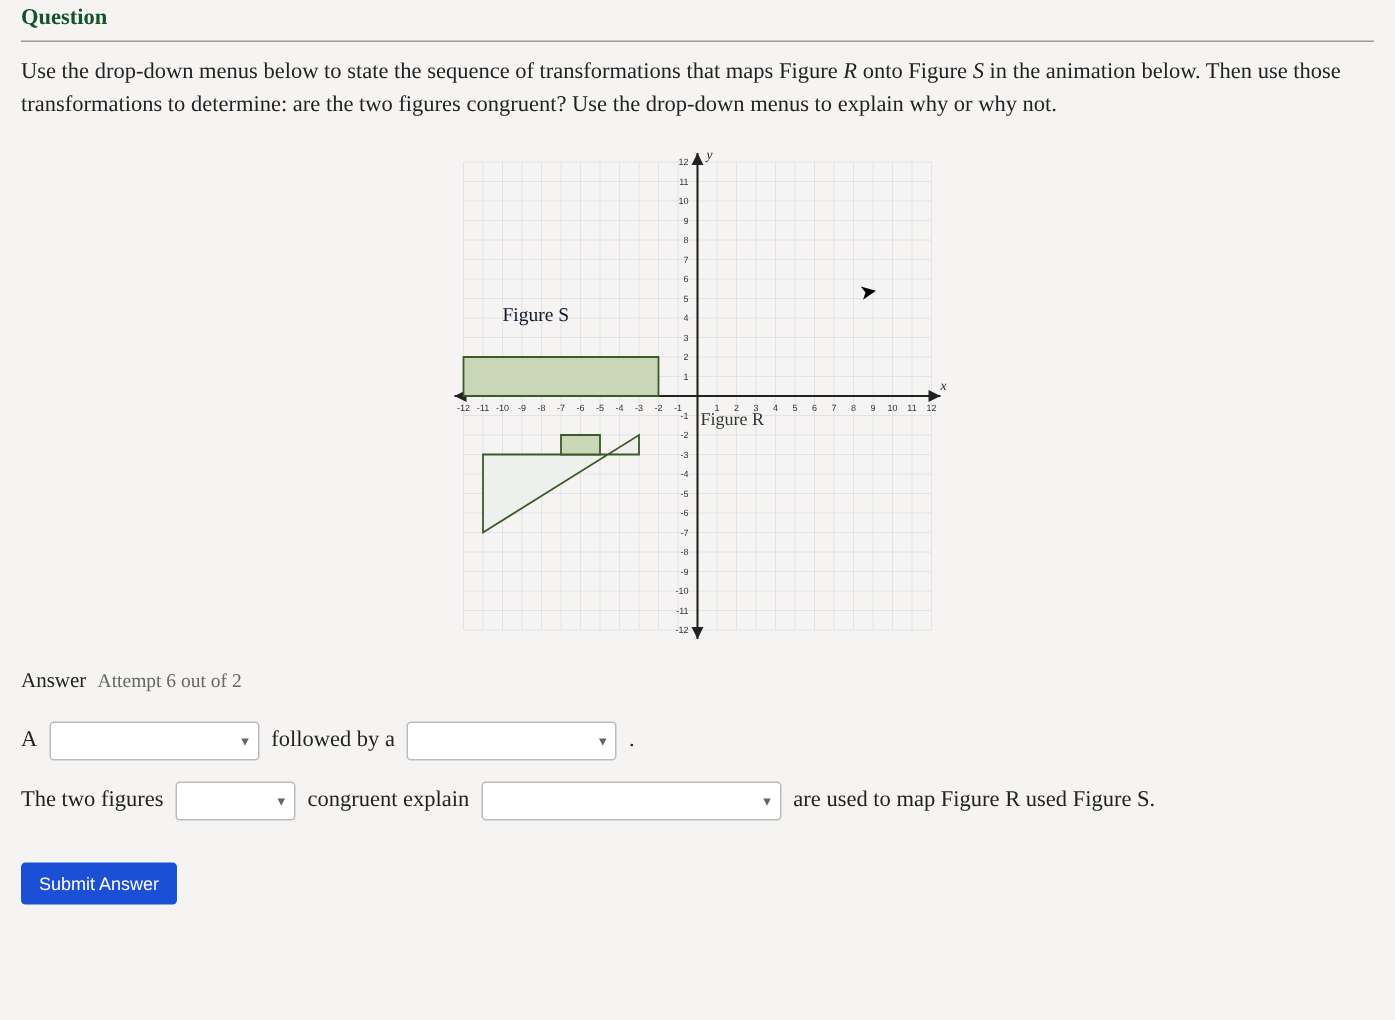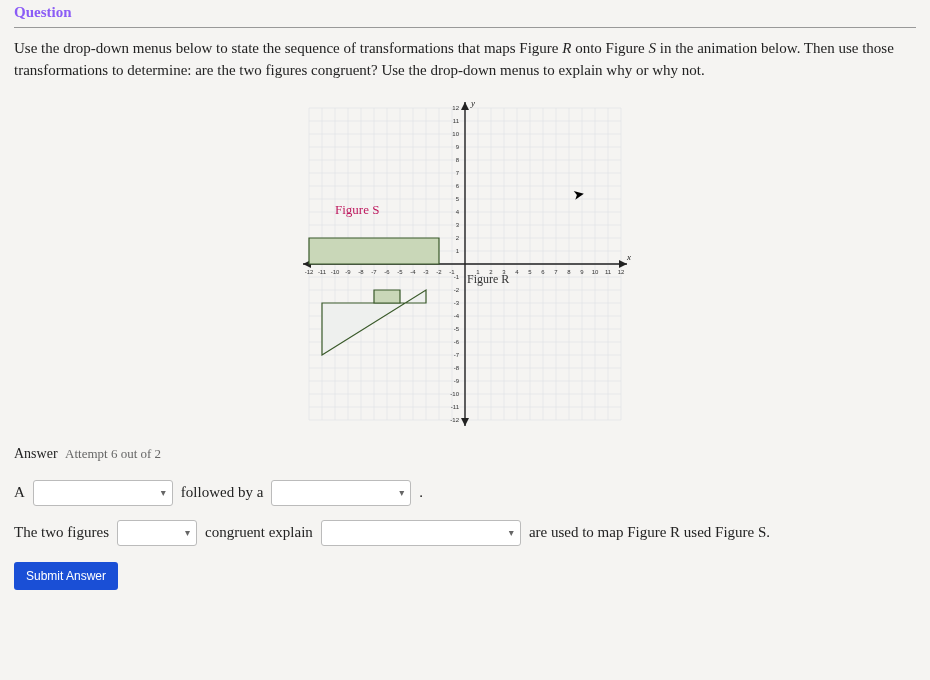--- a/index.html
+++ b/index.html
@@ -14,7 +14,7 @@
   }
   .question-header {
     font-size: 15px;
-    color: #8b5cf6;
+    color: #14532d;
     font-weight: bold;
     padding: 4px 0 6px 0;
   }

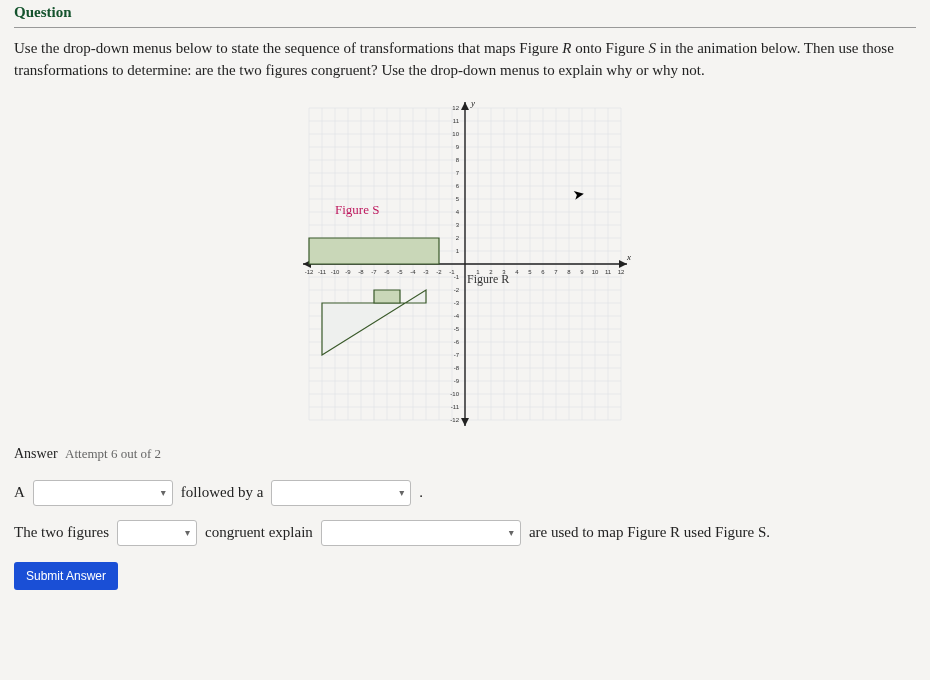--- a/index.html
+++ b/index.html
@@ -28,7 +28,7 @@
   .graph-wrap { display:flex; justify-content:center; margin: 6px 0 12px 0; }
   .graph { position: relative; width: 340px; height: 340px; }
   .graph svg { width: 100%; height: 100%; }
-  .graph-label { position:absolute; font-size:12px; color:#be185d; font-family: Georgia, serif; }
+  .graph-label { position:absolute; font-size:12px; color:#0f172a; font-family: Georgia, serif; }
   .fig-s-label { left: 40px; top: 108px; font-size:13px; }
   .fig-r-label { left: 160px; top: 178px; font-size:12px; color:#333;margin-left:12px; }
   .answer-row {

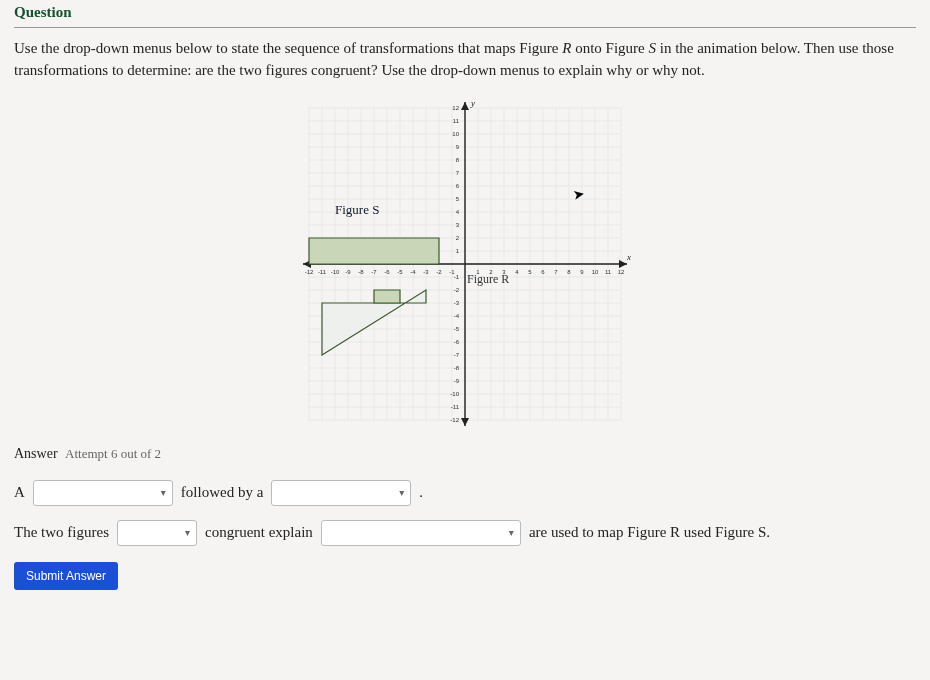--- a/index.html
+++ b/index.html
@@ -73,7 +73,7 @@
     border-radius: 3px;
     border:none;
     cursor:pointer;
-    margin-top: 2px;
+    margin-top: 14px;
   }
   .cursor-arrow {
     position:absolute;

